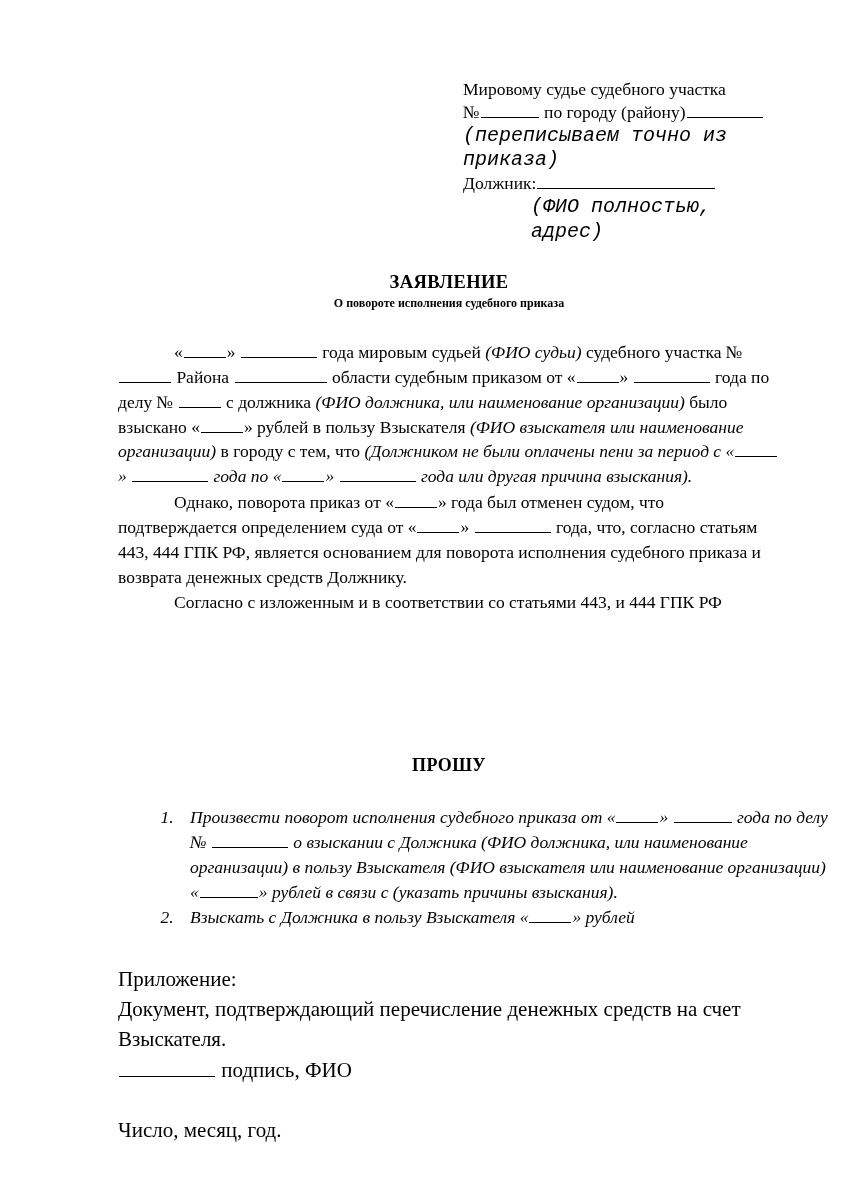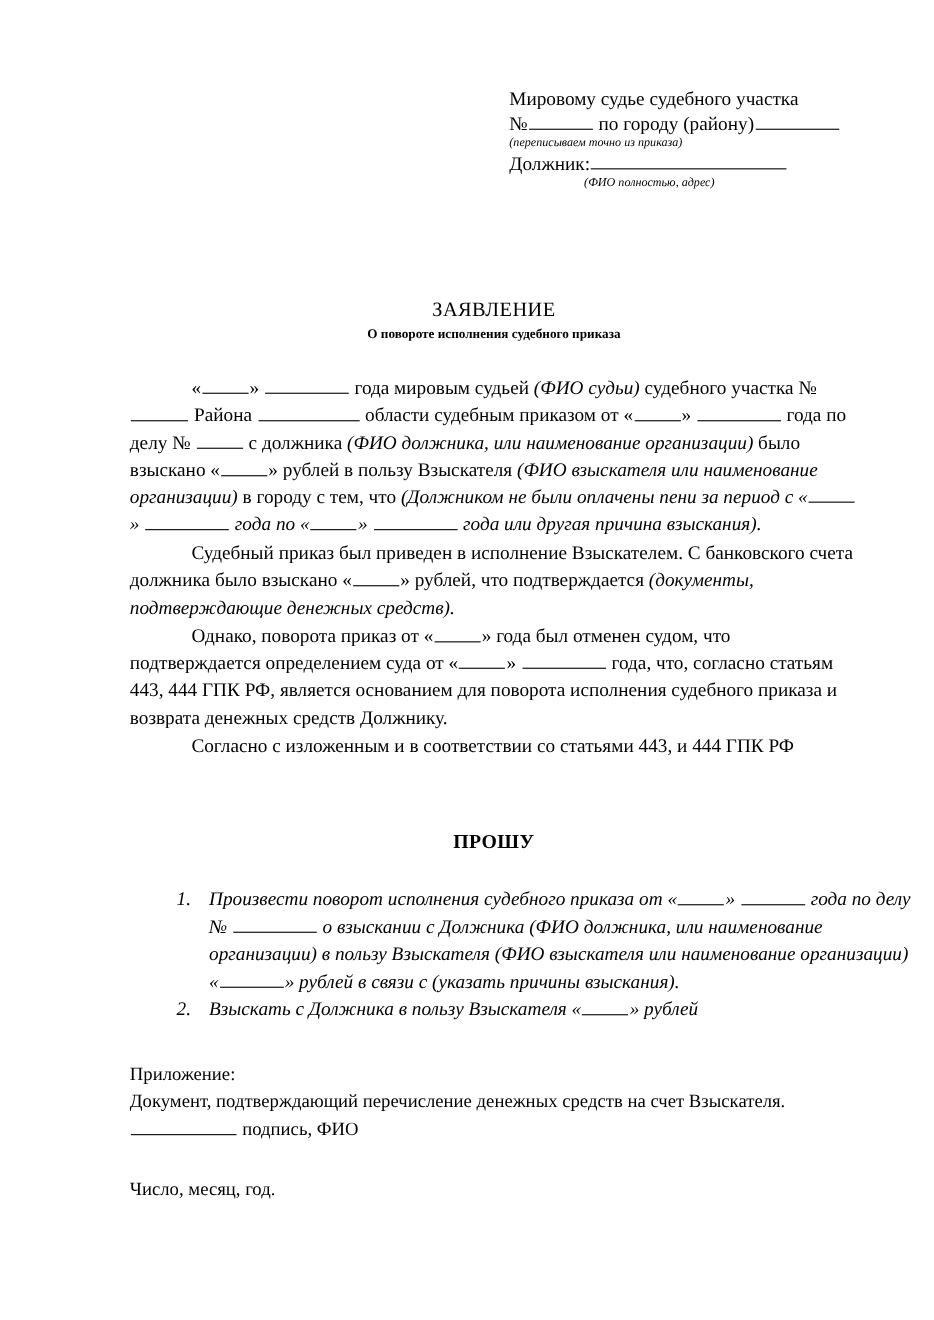--- a/index.html
+++ b/index.html
@@ -32,8 +32,9 @@
   .header-line { white-space: nowrap; }
   .hint {
     font-style: italic;
-    font-size: 11px;
+    font-size: 20px;
     line-height: 1.22;
+    font-family: Liberation Mono, monospace;
   }
   .hint-indent { padding-left: 68px; }
 

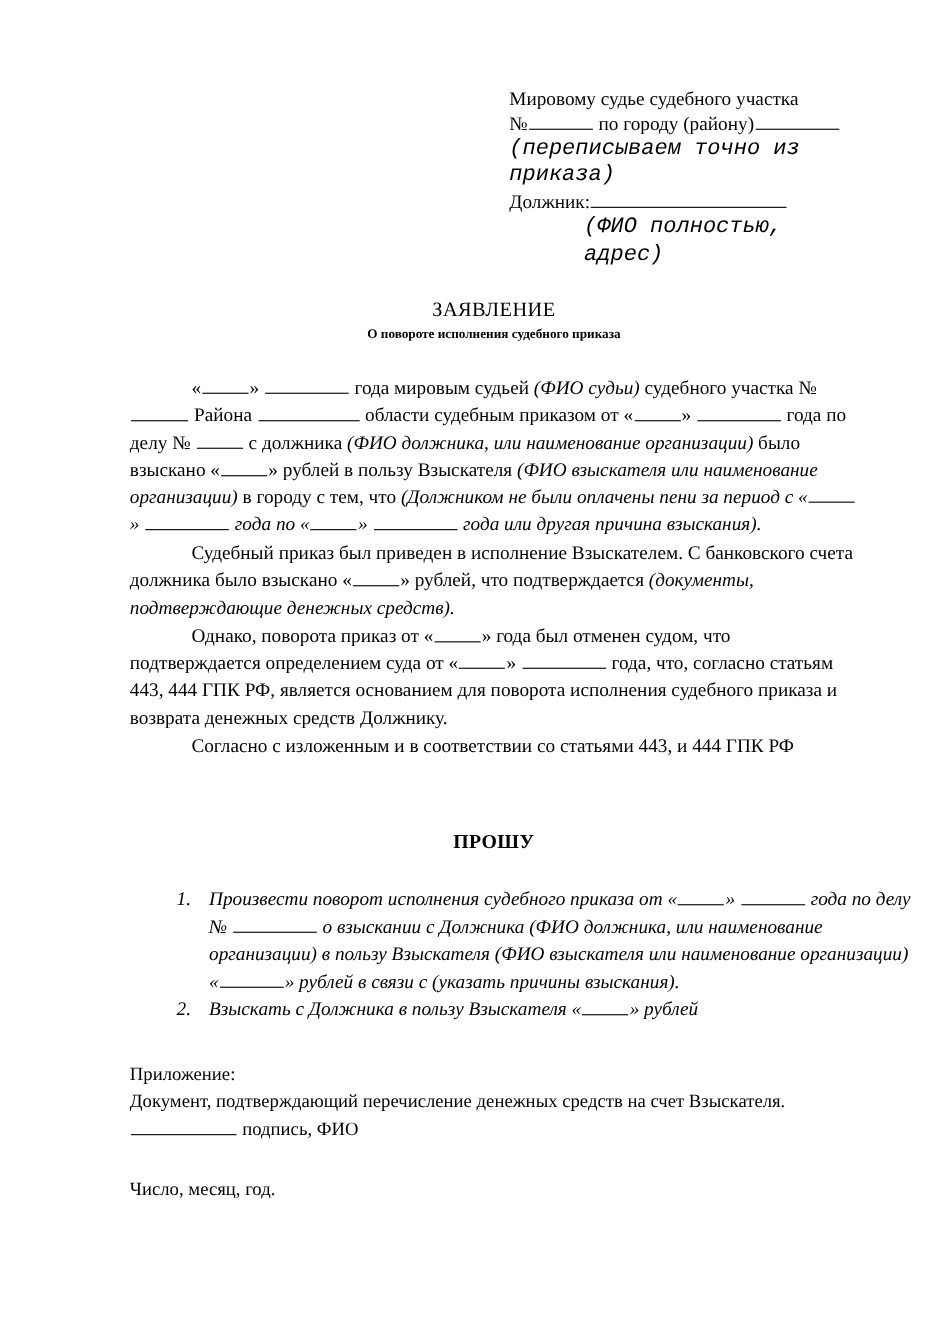--- a/index.html
+++ b/index.html
@@ -64,7 +64,7 @@
     text-align: center;
   }
   .doc-title {
-    font-weight: normal;
+    font-weight: bold;
     font-size: 18.5px;
     letter-spacing: 0.4px;
   }

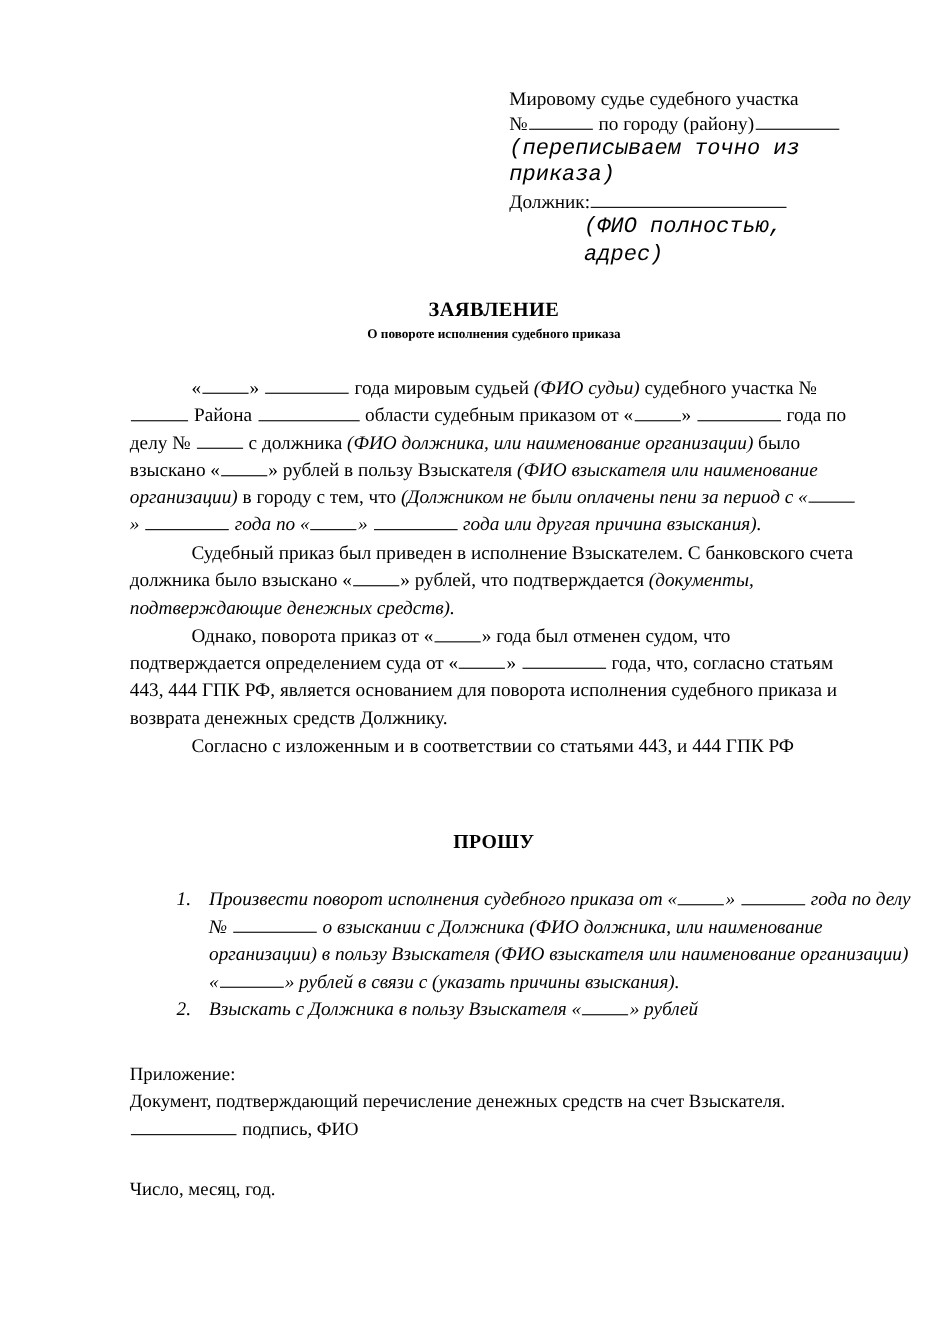--- a/index.html
+++ b/index.html
@@ -183,10 +183,6 @@
       <em class="it">года или другая причина взыскания).</em>
     </p>
 
-    <p class="para indent-first">
-      <span>Судебный приказ был приведен в исполнение Взыскателем. С банковского счета должника было взыскано «</span><span class="rule r-sm"></span><span>» рублей, что подтверждается</span>
-      <em class="it">(документы, подтверждающие денежных средств).</em>
-    </p>
 
     <p class="para indent-first">
       <span>Однако, поворота приказ от «</span><span class="rule r-sm"></span><span>» года был отменен судом, что подтверждается определением суда от «</span><span class="rule r-sm"></span><span>»</span>

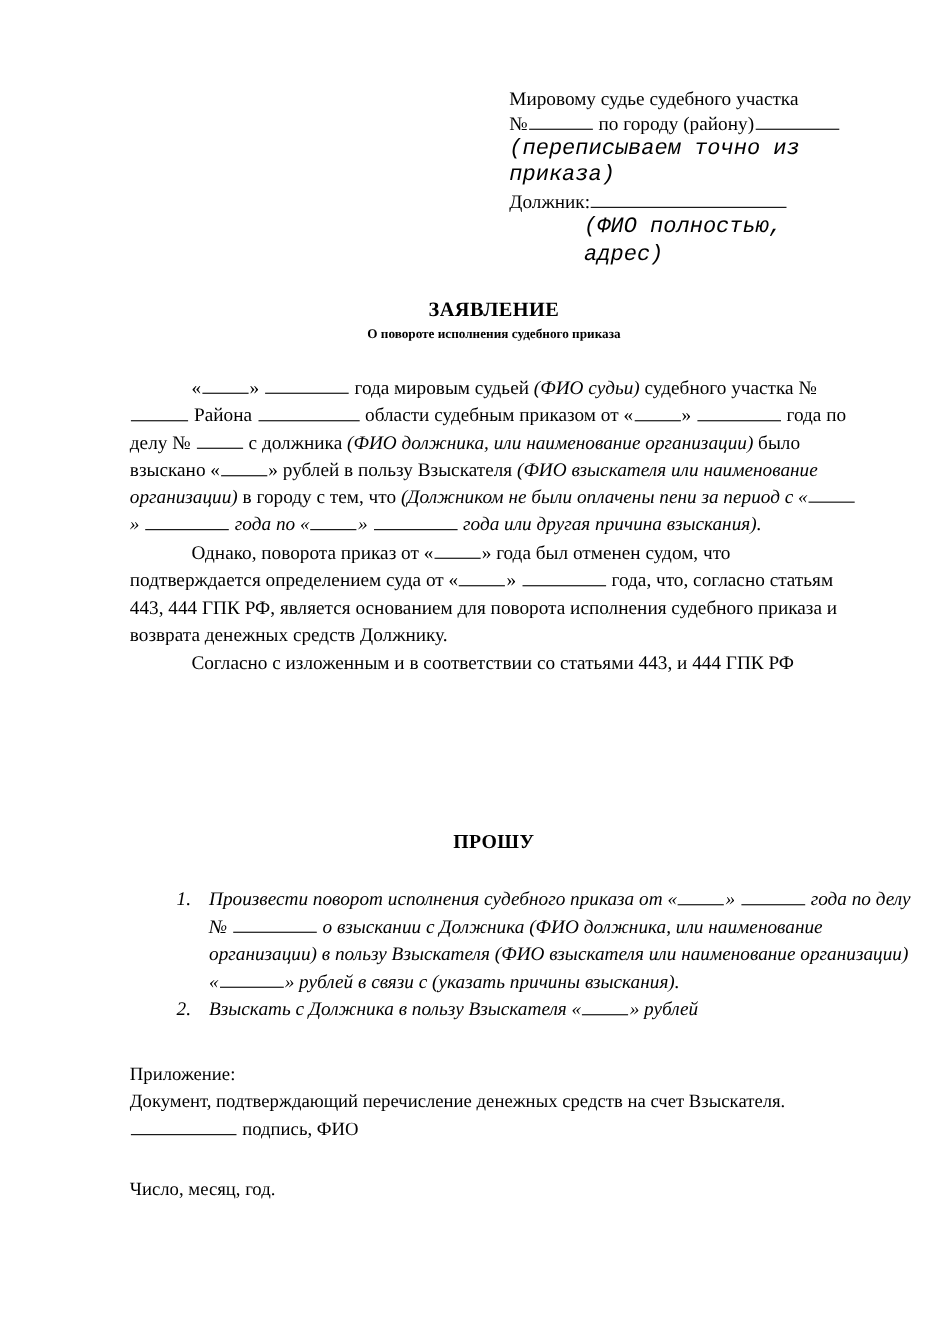--- a/index.html
+++ b/index.html
@@ -125,7 +125,7 @@
     left: 118px;
     top: 965px;
     width: 664px;
-    font-size: 17px;
+    font-size: 21px;
     line-height: 1.42;
   }
   .sig-line { margin-top: 2px; }

